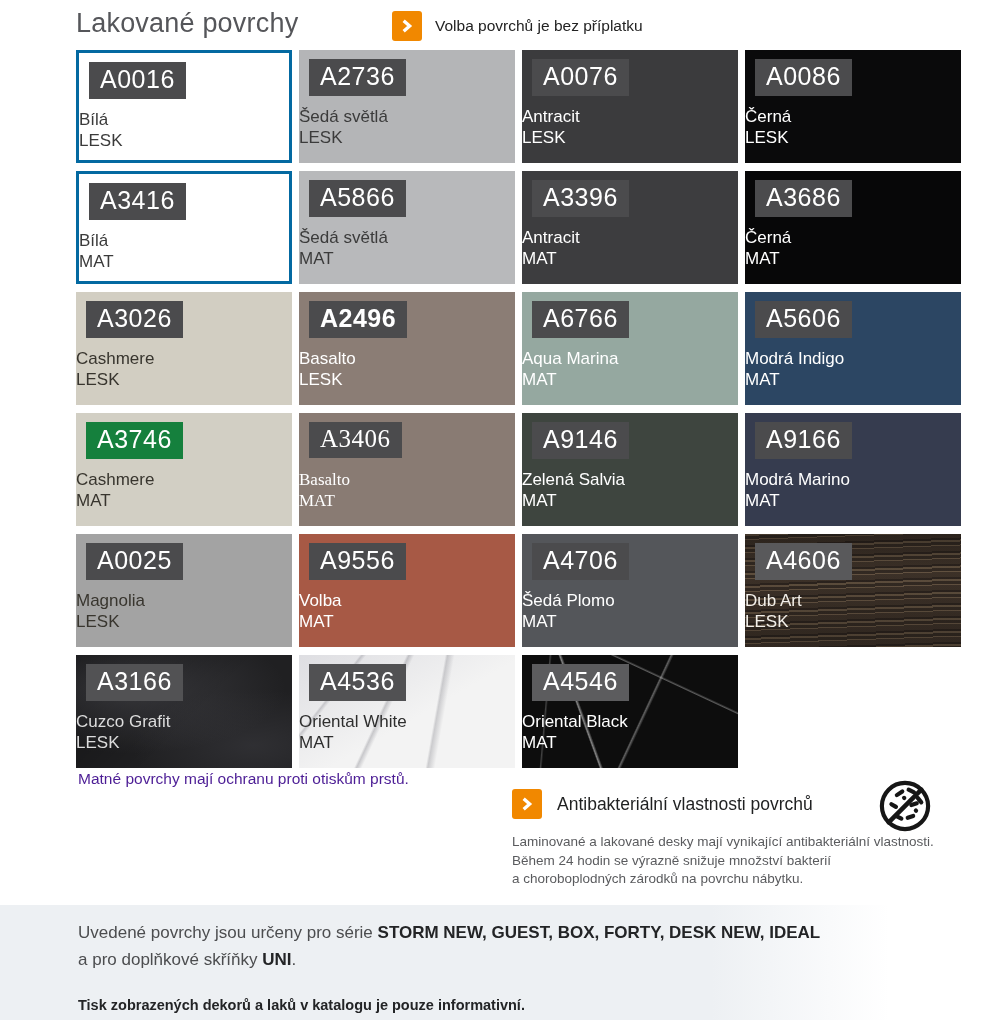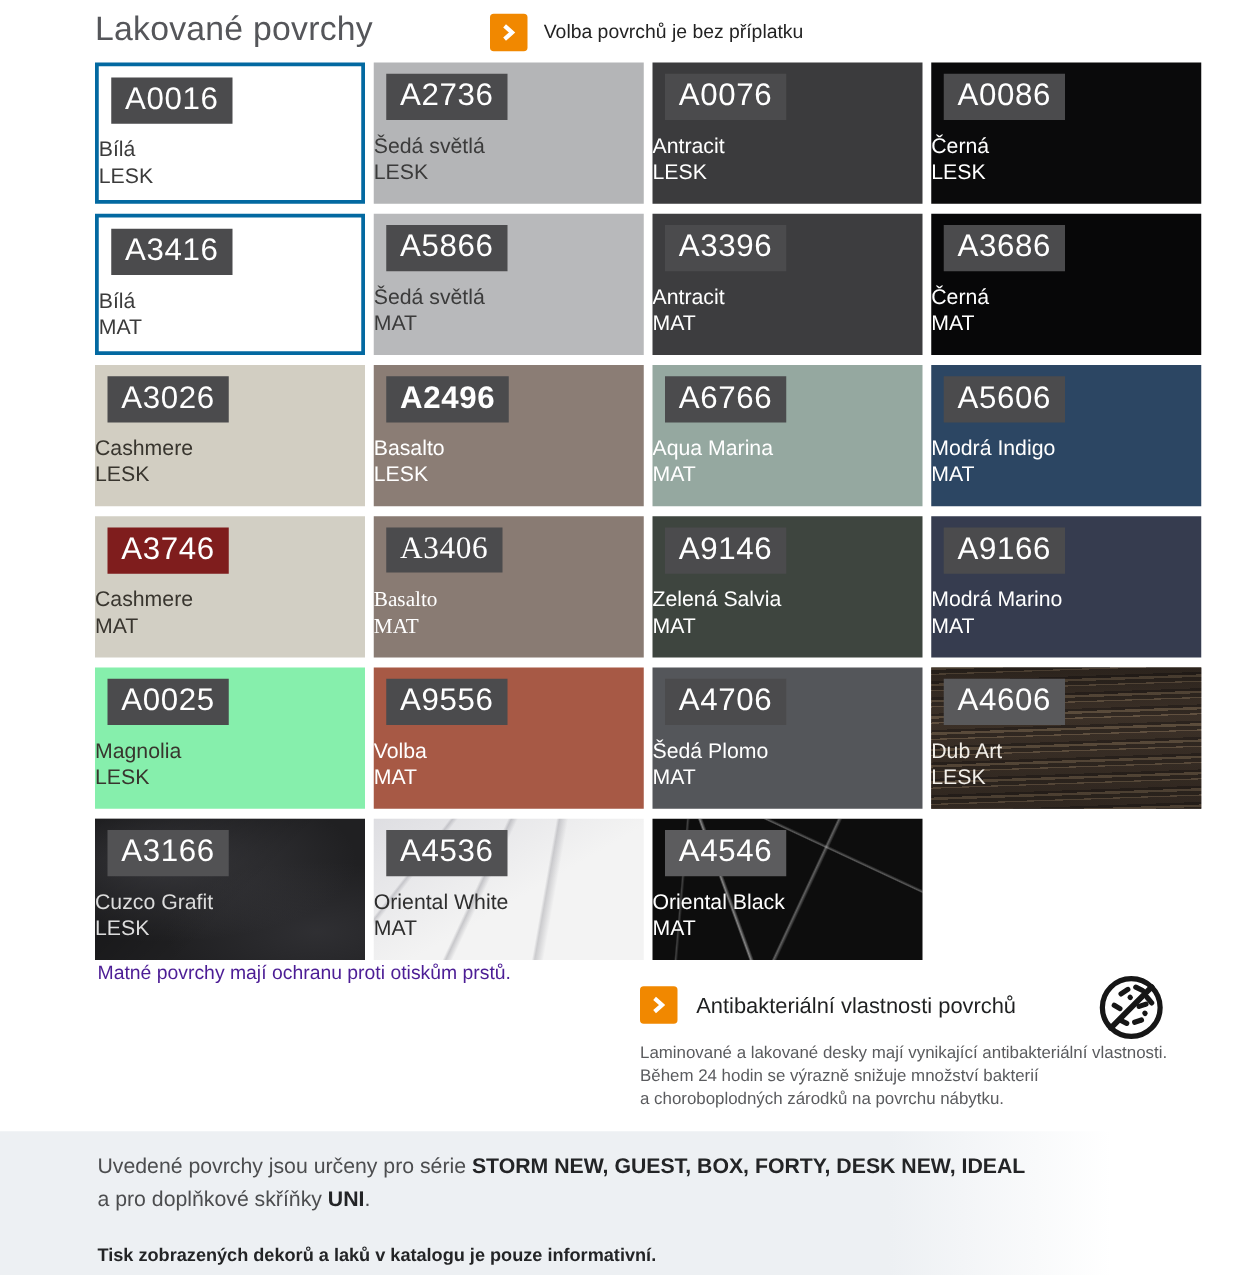--- a/index.html
+++ b/index.html
@@ -154,7 +154,7 @@
         </div>
       </div>
     <div class="swatch" style="background-color: rgb(210, 207, 196); color: rgb(56, 53, 46);">
-        <span class="code" style="background-color: #7f1d1d; text-align: right;">A3746</span>
+        <span class="code" style="background-color: #15803d; text-align: right;">A3746</span>
         <div class="sw-label">
           <div class="sw-name">Cashmere</div>
           <div class="sw-finish">MAT</div>

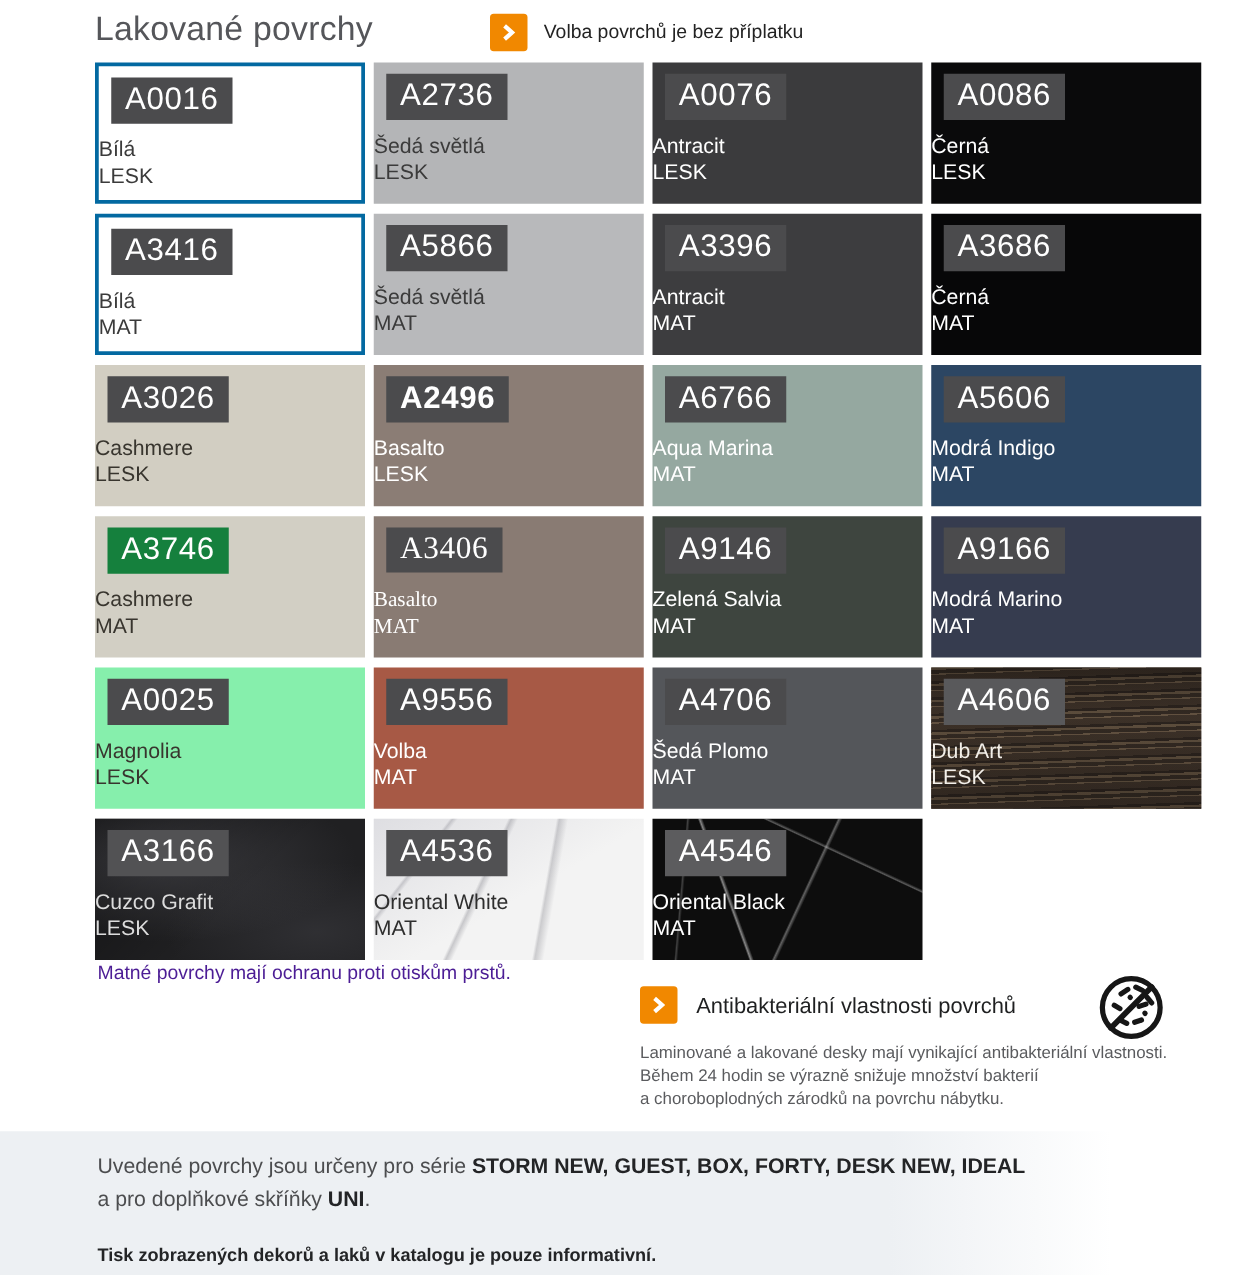--- a/index.html
+++ b/index.html
@@ -181,7 +181,7 @@
           <div class="sw-finish">MAT</div>
         </div>
       </div>
-    <div class="swatch" style="background-color: #86efac; color: rgb(56, 53, 46); padding-left: 27px;">
+    <div class="swatch" style="background-color: #a3a3a3; color: rgb(56, 53, 46); padding-left: 27px;">
         <span class="code" style="background-color: rgb(75, 75, 77);">A0025</span>
         <div class="sw-label">
           <div class="sw-name">Magnolia</div>

